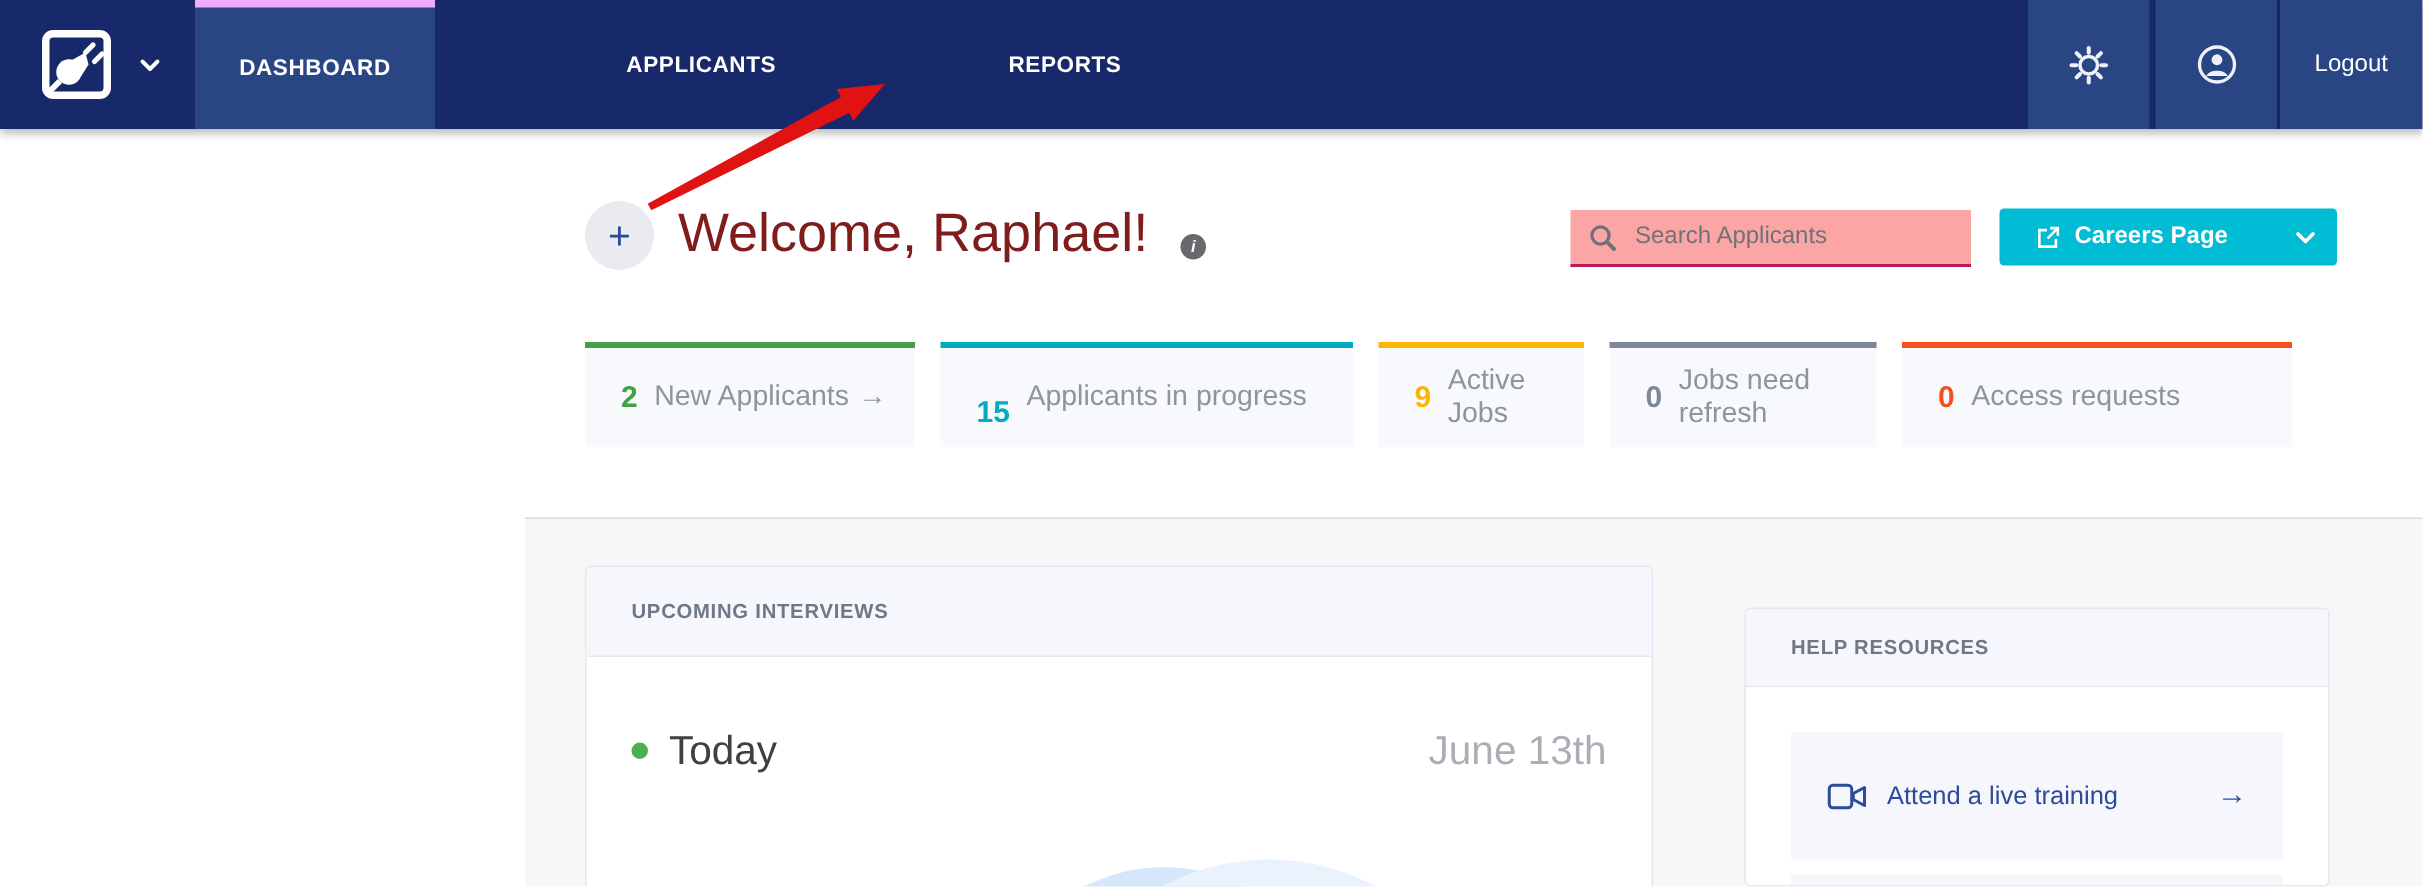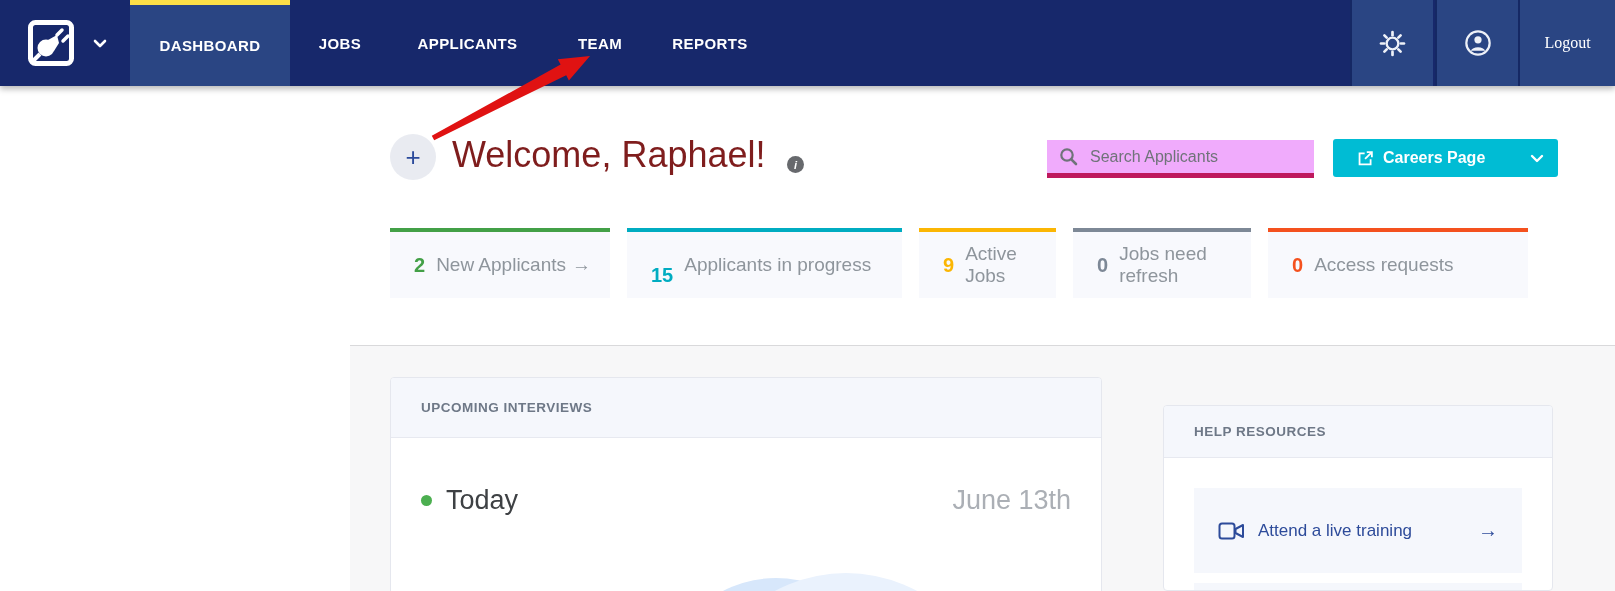--- a/index.html
+++ b/index.html
@@ -14,7 +14,7 @@
   .brand .caret { margin-left: 18px; display: flex; }
   .tab { position: absolute; top: 0; height: 86px; display: flex; align-items: center; justify-content: center;
          color: #fff; font-weight: bold; font-size: 15px; letter-spacing: .4px; cursor: pointer; }
-  .tab.active { background: #2a4583; border-top: 5px solid #fde047; }
+  .tab.active { background: #2a4583; border-top: 5px solid #f0abfc; }
   .tab-dashboard { left: 130px; width: 160px; }
   .tab-jobs { left: 300px; width: 80px; }
   .tab-applicants { left: 405px; width: 125px; }

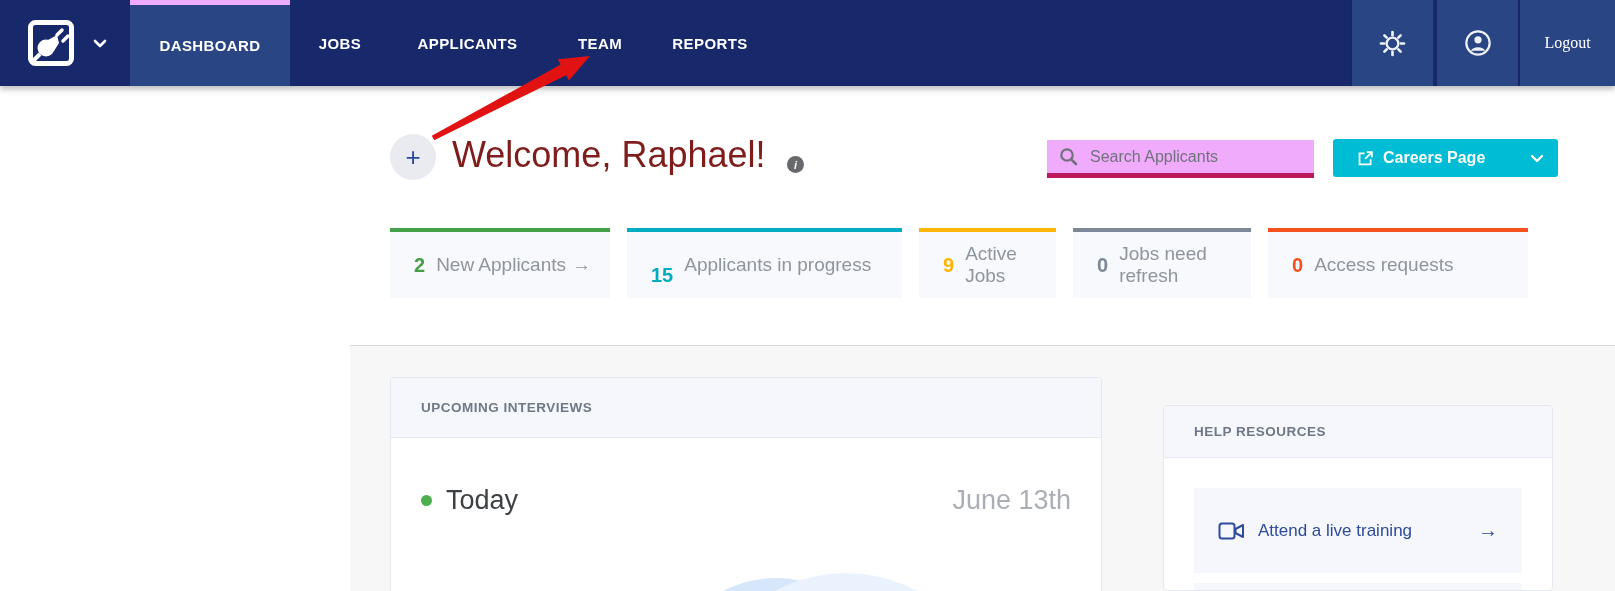--- a/index.html
+++ b/index.html
@@ -120,7 +120,6 @@
     </div>
 
     <div class="tab tab-dashboard active">DASHBOARD</div>
-    <div class="tab tab-jobs">JOBS</div>
     <div class="tab tab-applicants">APPLICANTS</div>
     <div class="tab tab-team">TEAM</div>
     <div class="tab tab-reports">REPORTS</div>

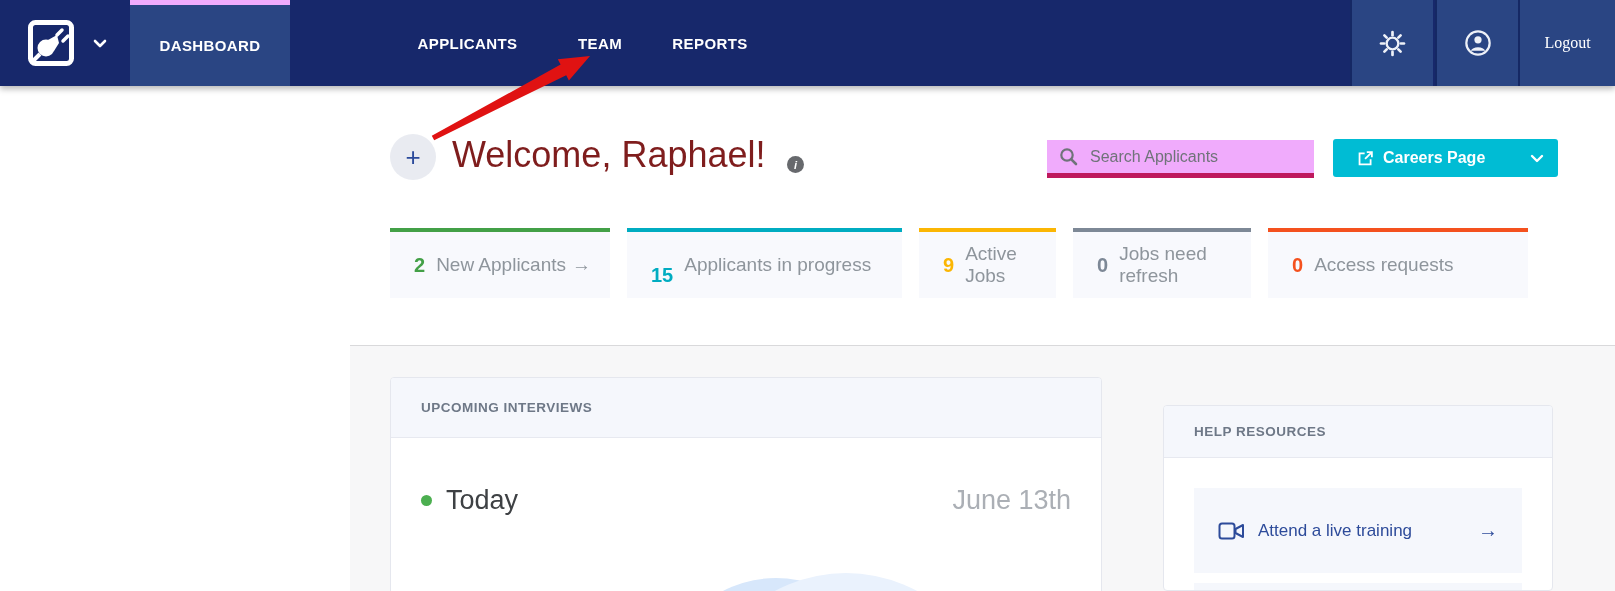--- a/index.html
+++ b/index.html
@@ -121,7 +121,6 @@
 
     <div class="tab tab-dashboard active">DASHBOARD</div>
     <div class="tab tab-applicants">APPLICANTS</div>
-    <div class="tab tab-team">TEAM</div>
     <div class="tab tab-reports">REPORTS</div>
 
     <div class="seg seg-gear">

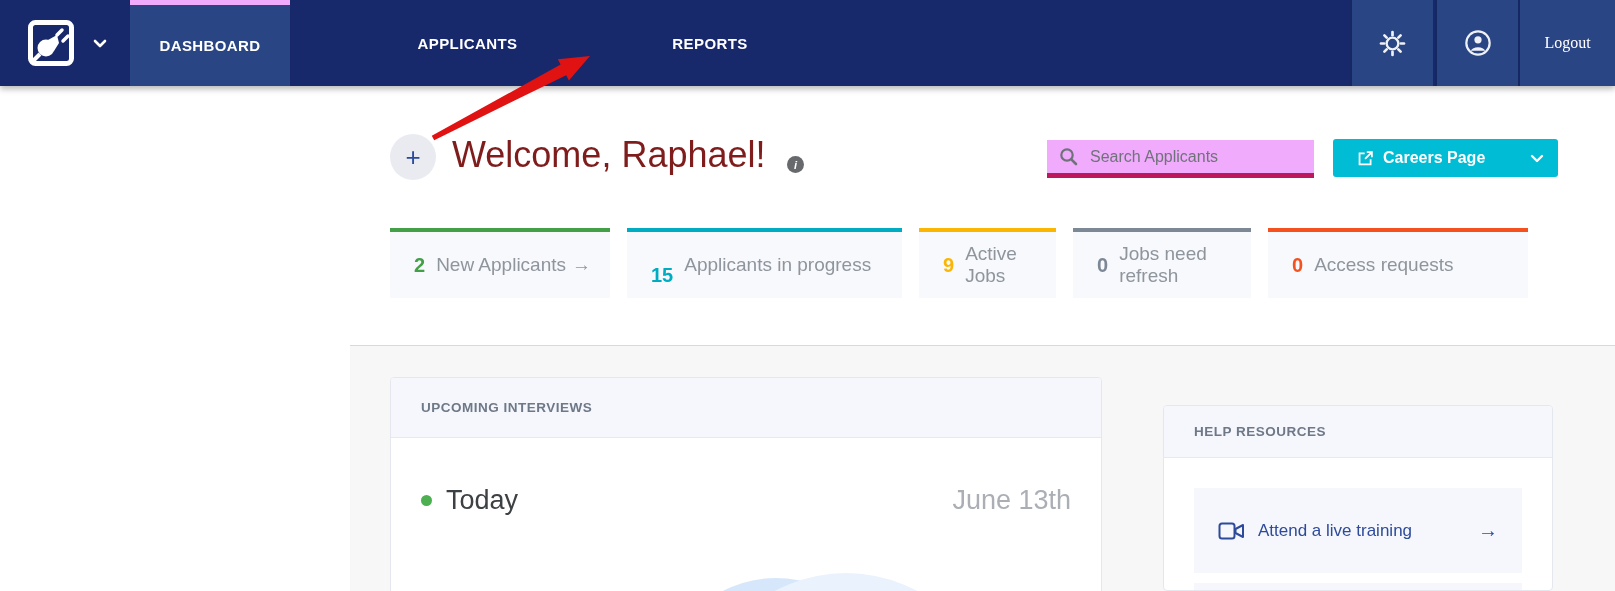--- a/index.html
+++ b/index.html
@@ -21,7 +21,7 @@
   .tab-team { left: 560px; width: 80px; }
   .tab-reports { left: 665px; width: 90px; }
   .seg { position: absolute; top: 0; height: 86px; background: #2a4583; border-left: 2px solid #152864;
-         display: flex; align-items: center; justify-content: center; color: #fff; cursor: pointer; font-family: Liberation Serif, serif; }
+         display: flex; align-items: center; justify-content: center; color: #fff; cursor: pointer; }
   .seg-gear { left: 1350px; width: 83px; }
   .seg-account { left: 1435px; width: 83px; }
   .seg-logout { left: 1518px; width: 97px; font-size: 16px; }

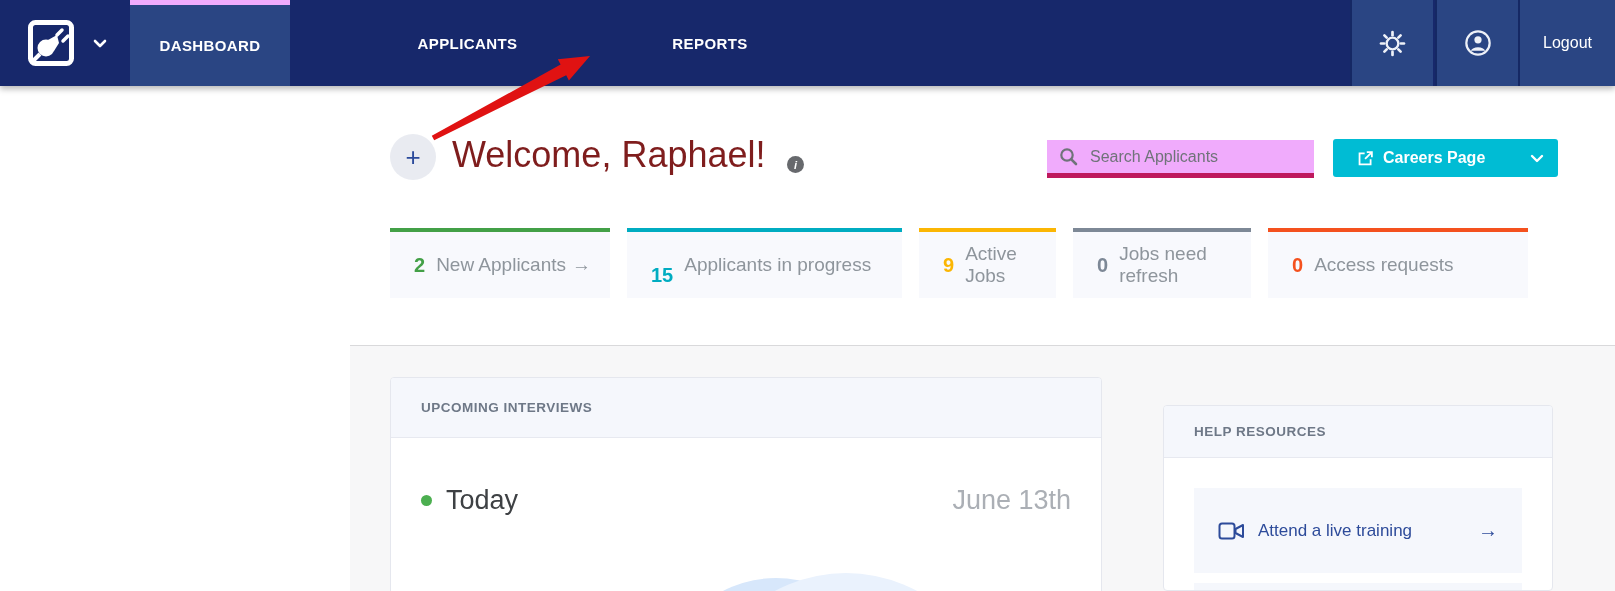--- a/index.html
+++ b/index.html
@@ -44,8 +44,8 @@
   .info-badge { position: absolute; left: 437px; top: 70px; width: 17px; height: 17px; border-radius: 50%;
                 background: #67696d; color: #fff; font-size: 11px; font-weight: bold; font-style: italic;
                 display: flex; align-items: center; justify-content: center; cursor: pointer; }
-  .search-box { position: absolute; left: 697px; top: 54px; width: 267px; height: 38px; background: #f0abfc;
-                border-bottom: 5px solid #be185d; display: flex; align-items: center; padding: 0 12px; }
+  .search-box { position: absolute; left: 697px; top: 54px; width: 267px; height: 38px; background: #fca5a5;
+                border-bottom: 2px solid #be185d; display: flex; align-items: center; padding: 0 12px; }
   .search-box input { flex: 1; border: none; outline: none; background: transparent; margin-left: 12px;
                       font-size: 16px; color: #444; font-family: inherit; }
   .search-box input::placeholder { color: #6f7379; opacity: 1; }

